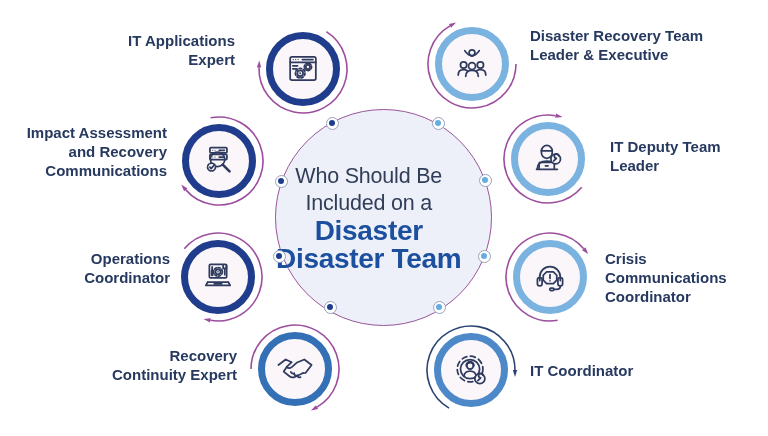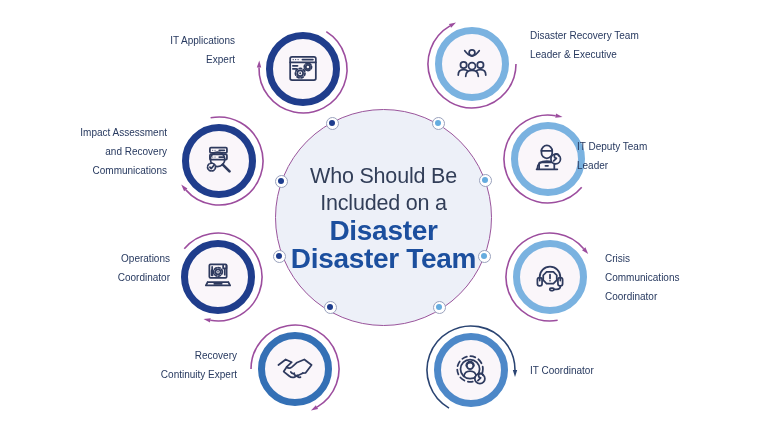--- a/index.html
+++ b/index.html
@@ -35,7 +35,7 @@
   .ring.mediumlight{border-color:var(--ring-medium-light);}
   .icon{width:42px;height:42px;color:var(--icon-stroke);}
   
-  .label{position:absolute;font-size:10px;line-height:19px;color:var(--label-text);font-weight:400;z-index:2;}
+  .label{position:absolute;font-size:15px;line-height:19px;color:var(--label-text);font-weight:700;z-index:2;}
   .label.right{text-align:right;}
   .label div{white-space:nowrap;}
   .hidden-defs{position:absolute;width:0;height:0;}

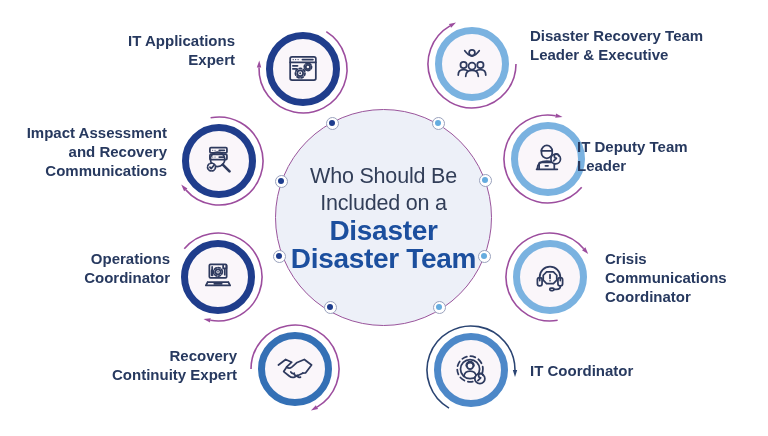--- a/index.html
+++ b/index.html
@@ -257,7 +257,7 @@
     <div>Communications</div>
   </div>
 
-  <div class="label" style="left:577px;top:137px">
+  <div class="label" style="left:610px;top:137px">
     <div>IT Deputy Team</div>
     <div>Leader</div>
   </div>

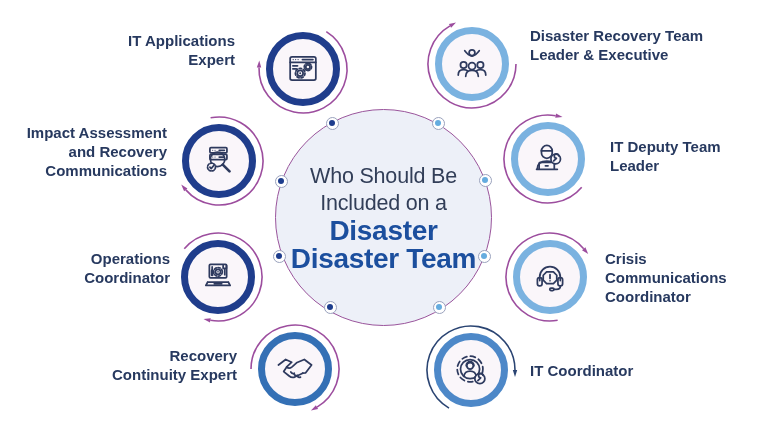--- a/index.html
+++ b/index.html
@@ -11,7 +11,7 @@
   .center-circle{
     position:absolute;left:275px;top:109px;width:217px;height:217px;border-radius:50%;
     box-sizing:border-box;border:1.4px solid var(--center-border);background:var(--center-fill);
-    display:flex;align-items:center;justify-content:center;text-align:center;z-index:2;
+    display:flex;align-items:center;text-align:center;z-index:2;
   }
   .t-line{font-size:21.5px;line-height:27px;color:var(--title-text);letter-spacing:-0.2px;white-space:nowrap;}
   .t-bold{font-size:28px;line-height:28px;font-weight:700;color:var(--title-accent);letter-spacing:-0.3px;white-space:nowrap;}

